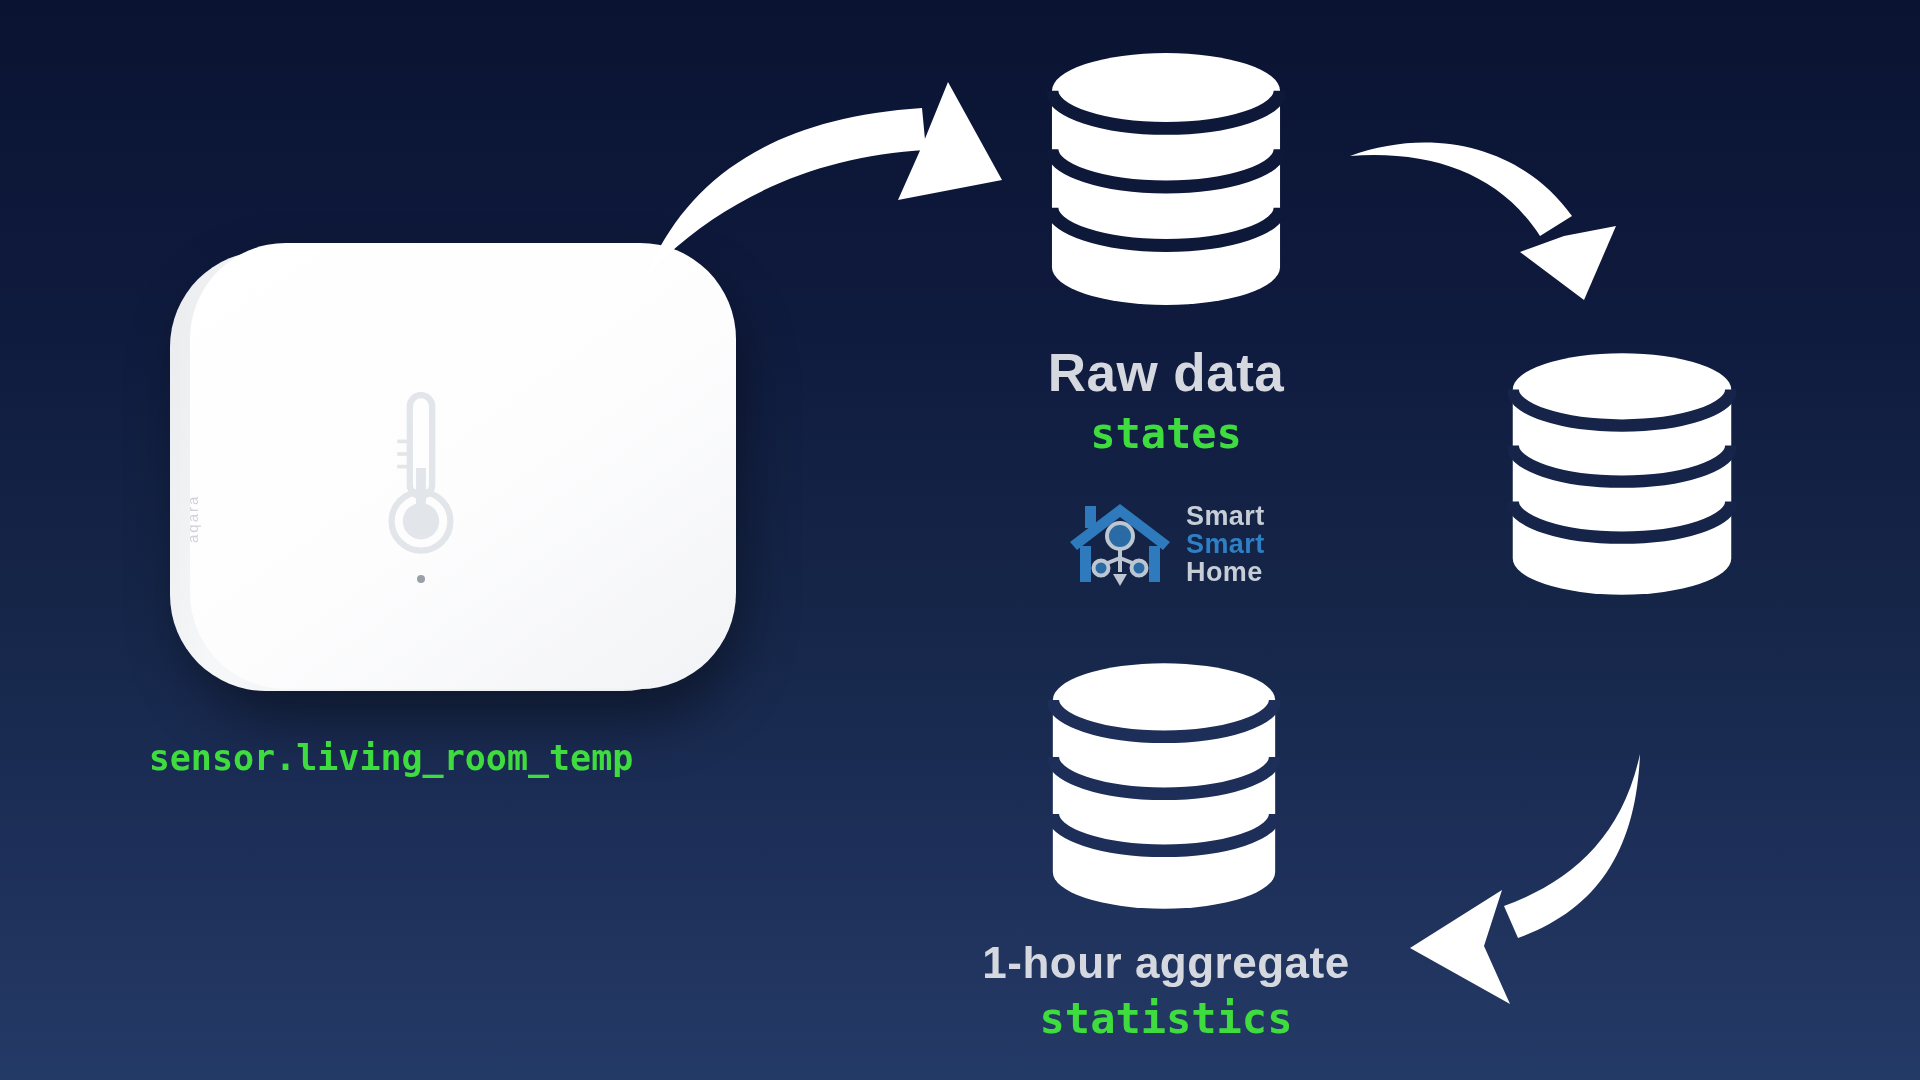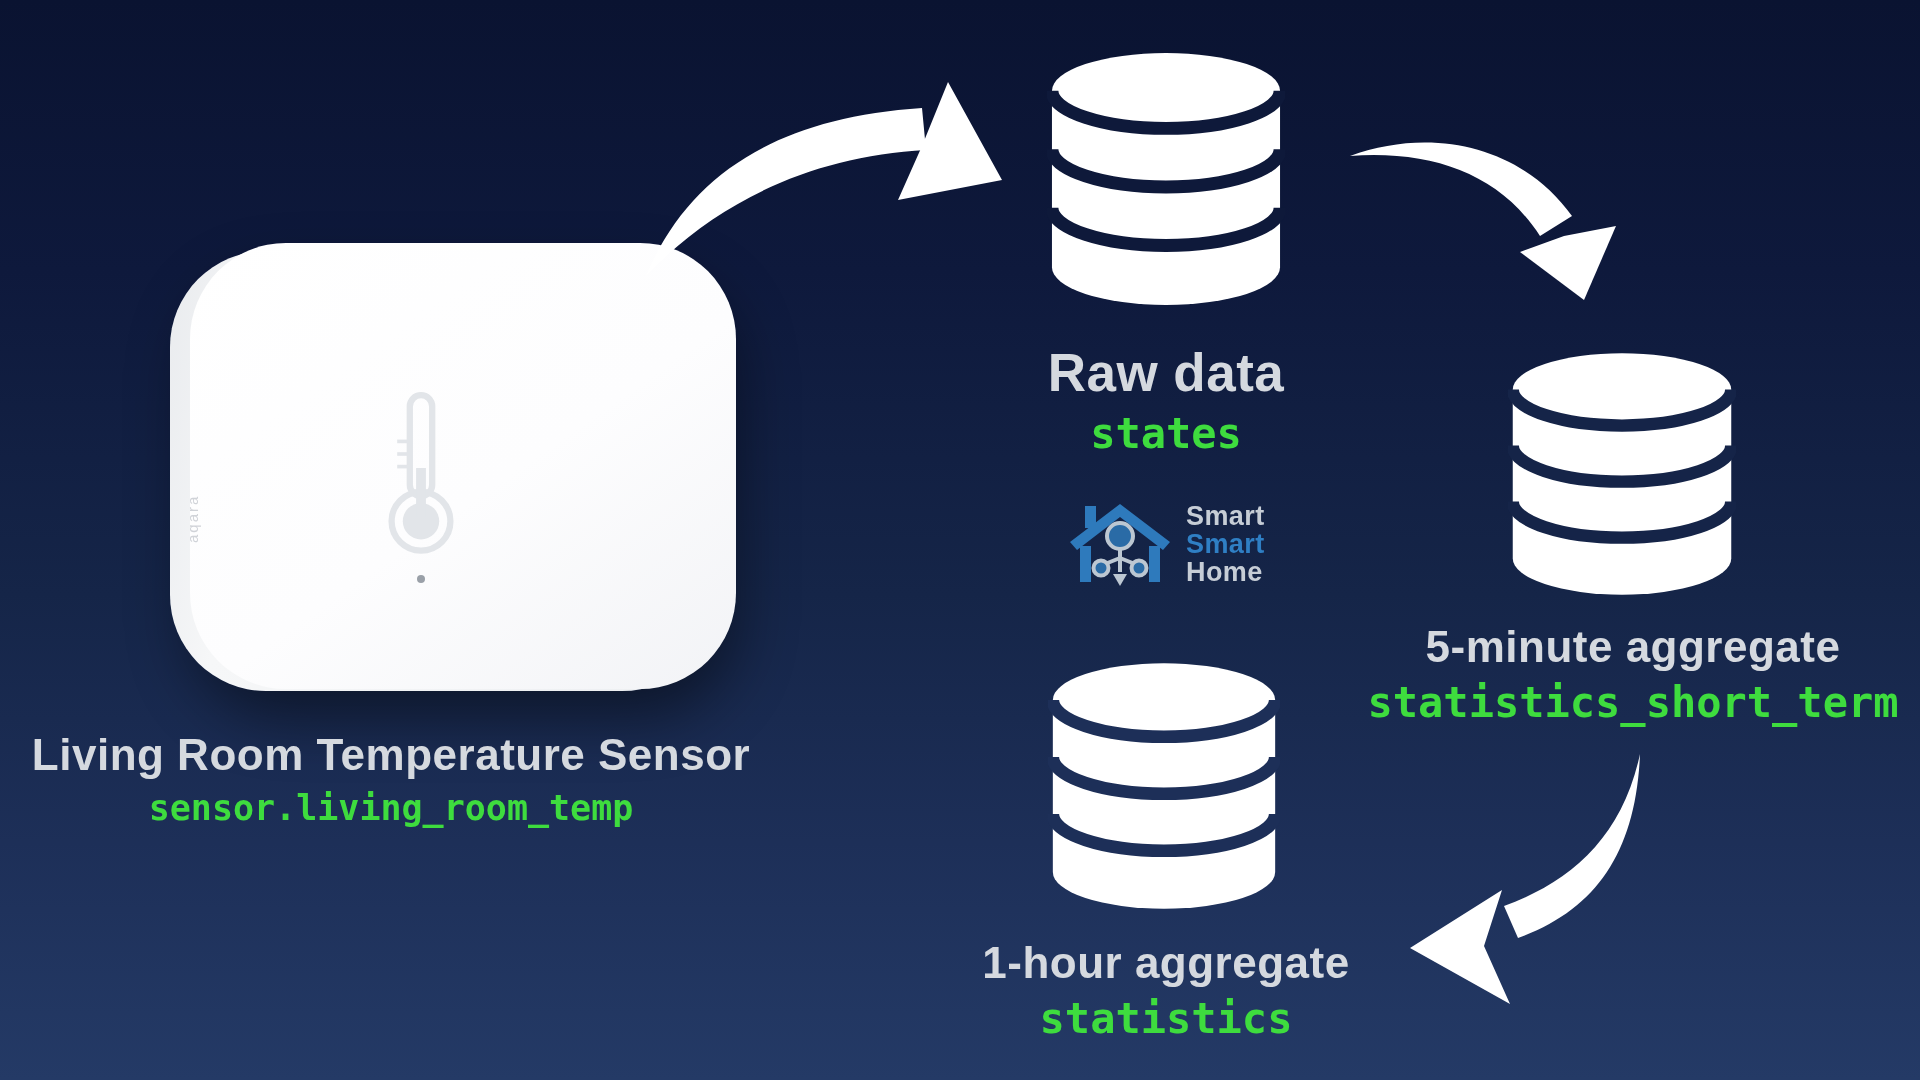--- a/index.html
+++ b/index.html
@@ -112,10 +112,6 @@
     <path class="db-sep" d="M 5 101 A 115 38 0 0 0 235 101"></path>
     <path class="db-sep" d="M 5 160 A 115 38 0 0 0 235 160"></path>
   </svg>
-  <div class="label-block short-label">
-    <div class="label-title">5-minute aggregate</div>
-    <div class="label-table">statistics_short_term</div>
-  </div>
 
   <svg class="abs arrow" style="left:1400px;top:742px;" width="350" height="300" viewBox="0 0 350 300">
     <path d="M 240 12 C 236 110 196 168 118 196 L 104 164 C 170 140 222 96 240 12 Z"></path>

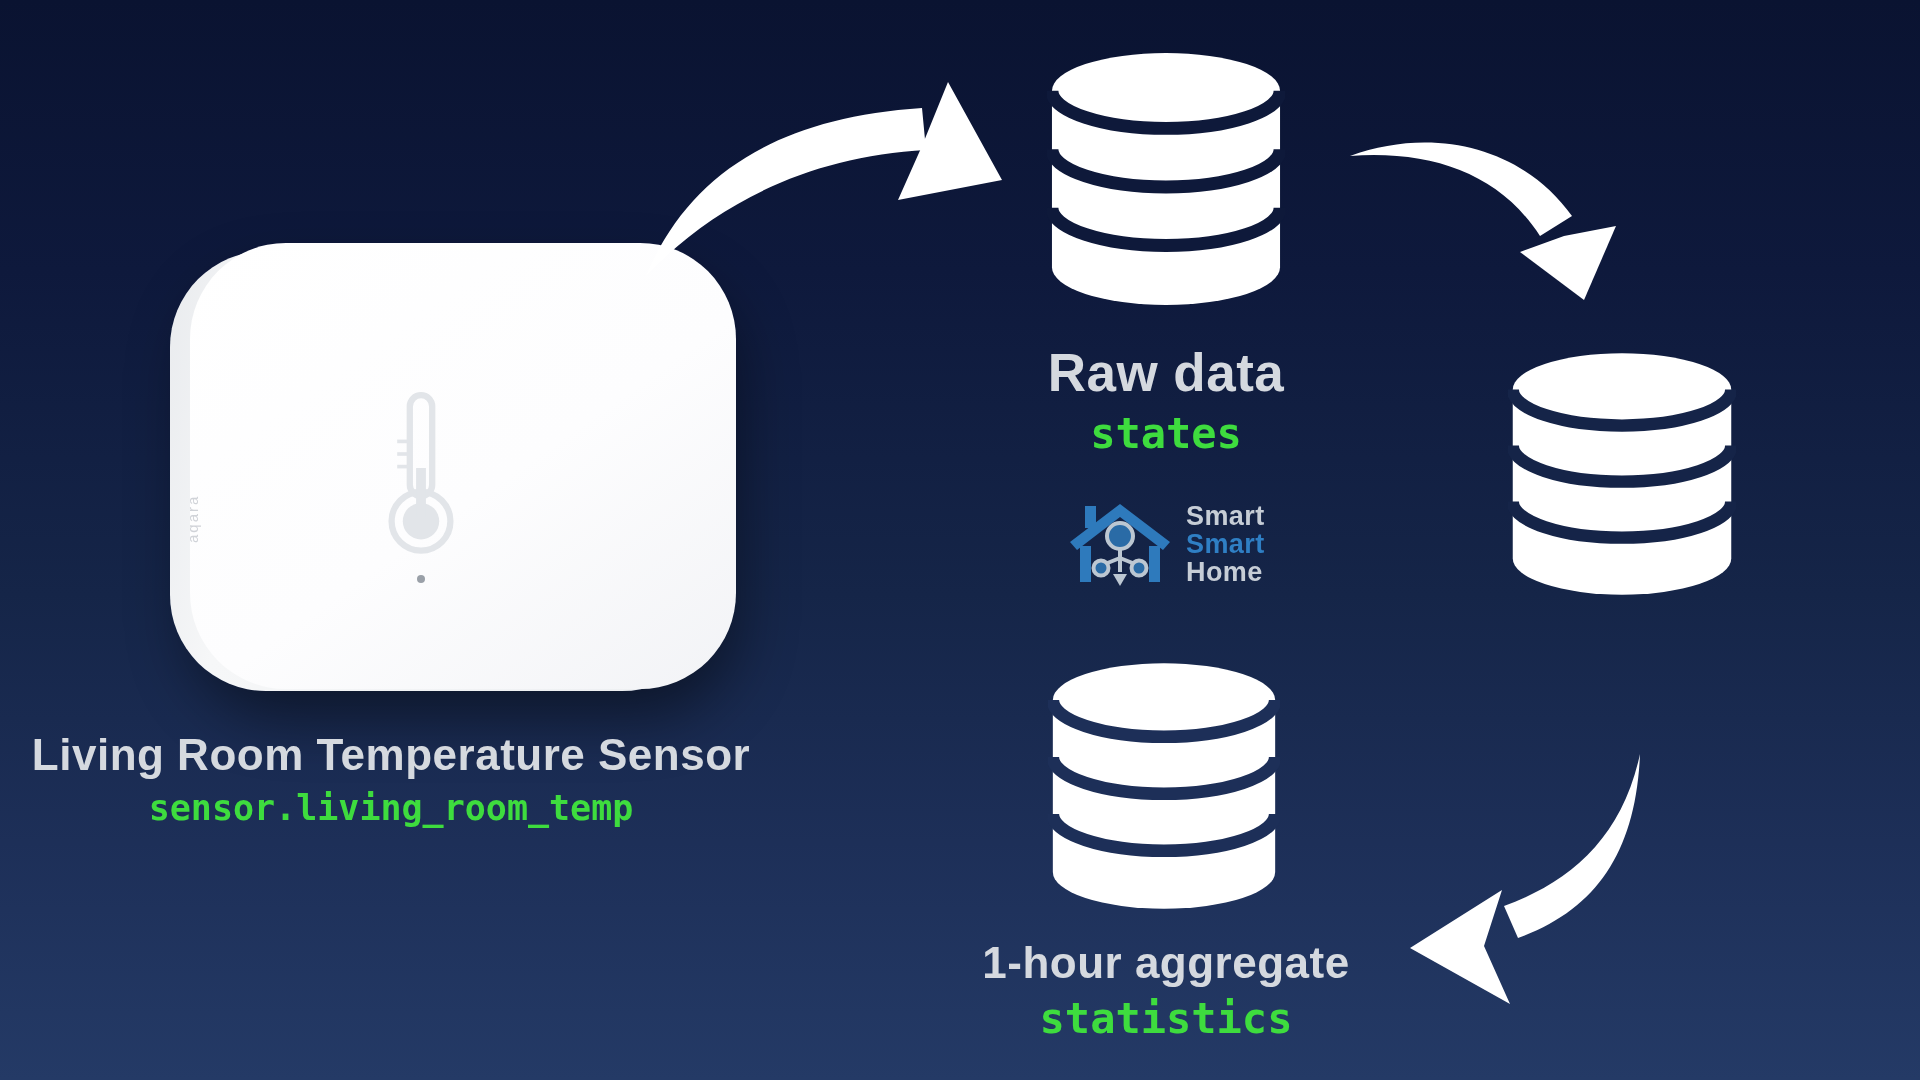--- a/index.html
+++ b/index.html
@@ -81,7 +81,6 @@
   </div>
 
   <div class="label-block sensor-label">
-    <div class="label-title">Living Room Temperature Sensor</div>
     <div class="label-table">sensor.living_room_temp</div>
   </div>
 

